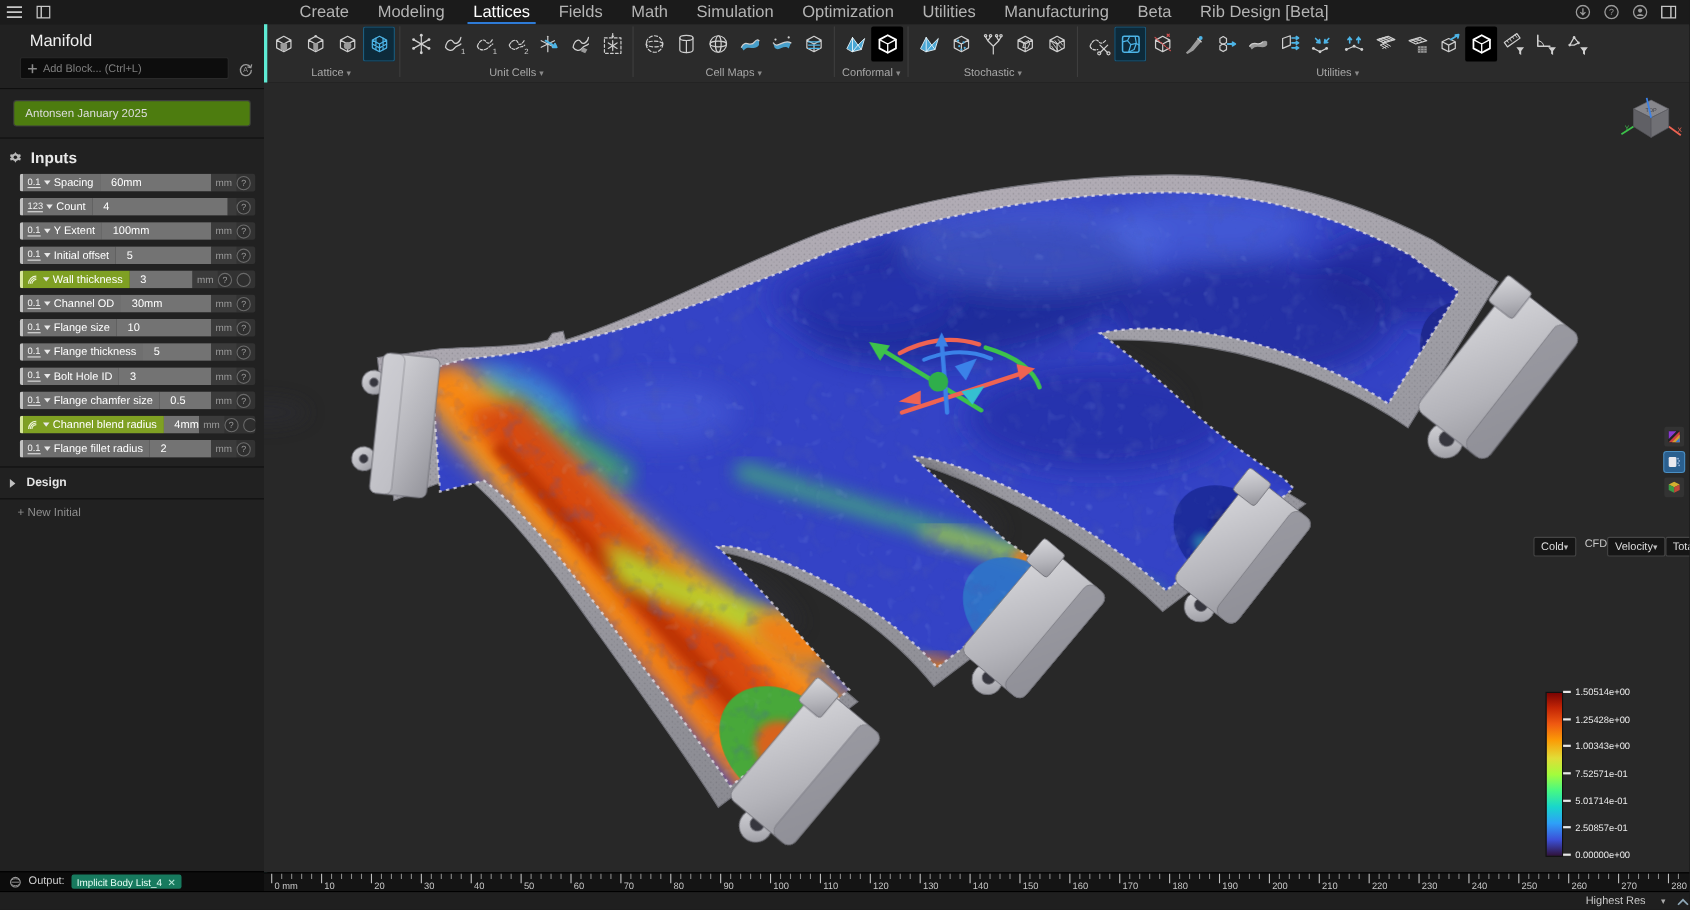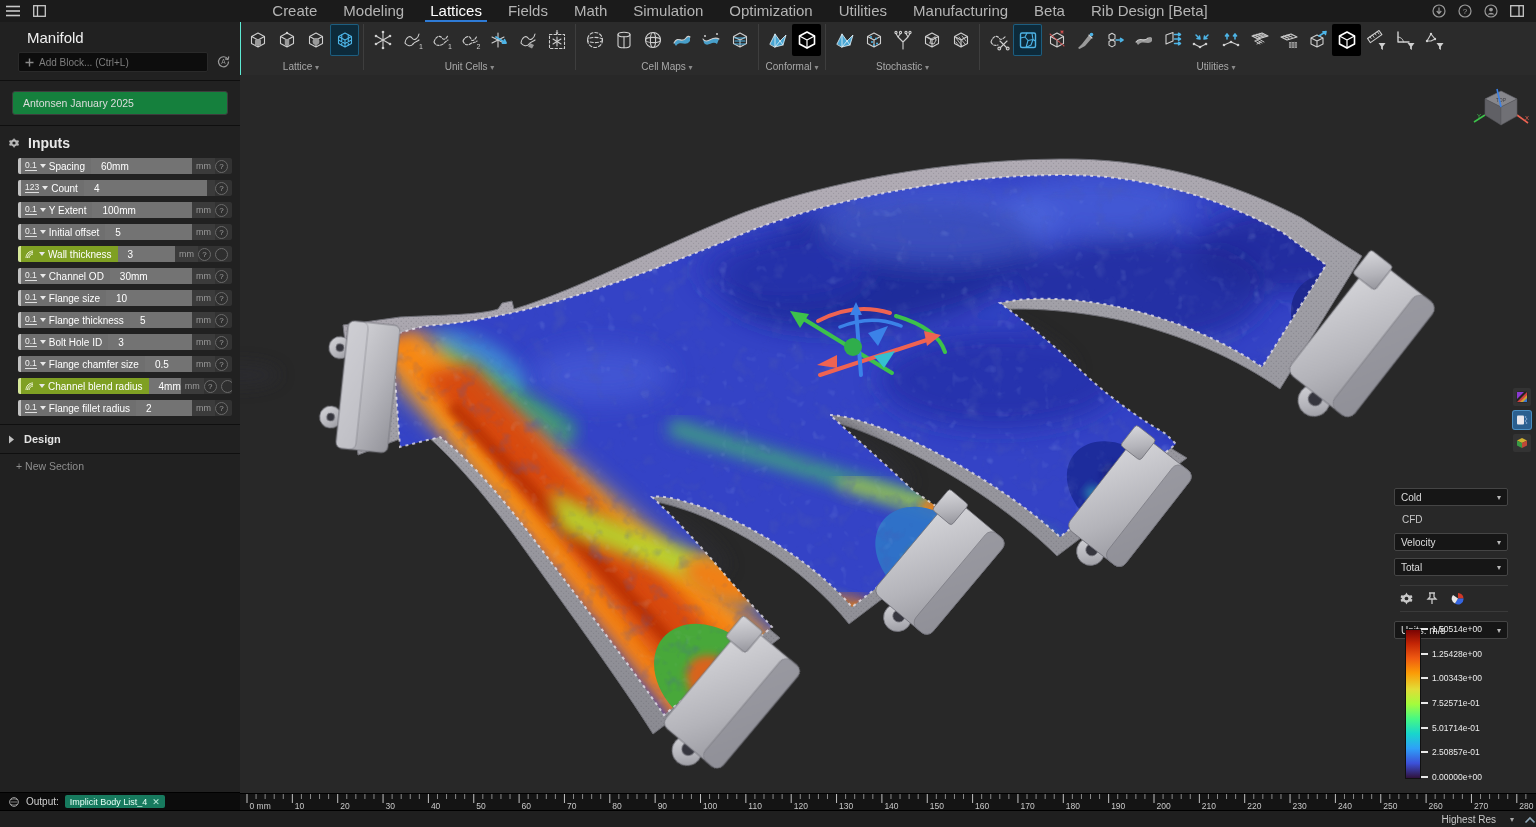--- a/index.html
+++ b/index.html
@@ -26,7 +26,7 @@
   .icon.sel{background:#0d2a3a;box-shadow:inset 0 0 0 1px #1d5e80;}
   .icon.dark{background:#000;}
   
-  #sidebar{left:0;top:22px;width:240px;height:788px;background:#212121;border-right:1px solid #5eead4;display:flex;flex-direction:column;}
+  #sidebar{left:0;top:22px;width:240px;height:788px;background:#212121;border-right:3px solid #5eead4;display:flex;flex-direction:column;}
   #sb-title{font-size:15px;color:#f0f0f0;padding:7px 0 4px 27px;}
   #sb-addrow{display:flex;align-items:flex-start;padding:2px 8px 8px 18px;border-bottom:1px solid #0f0f0f;}
   #sb-add{flex:1;height:18px;background:#0d0d0d;border:1px solid #2a2a2a;border-radius:2px;color:#7e7e7e;font-size:10px;display:flex;align-items:center;padding:0 6px;gap:5px;}

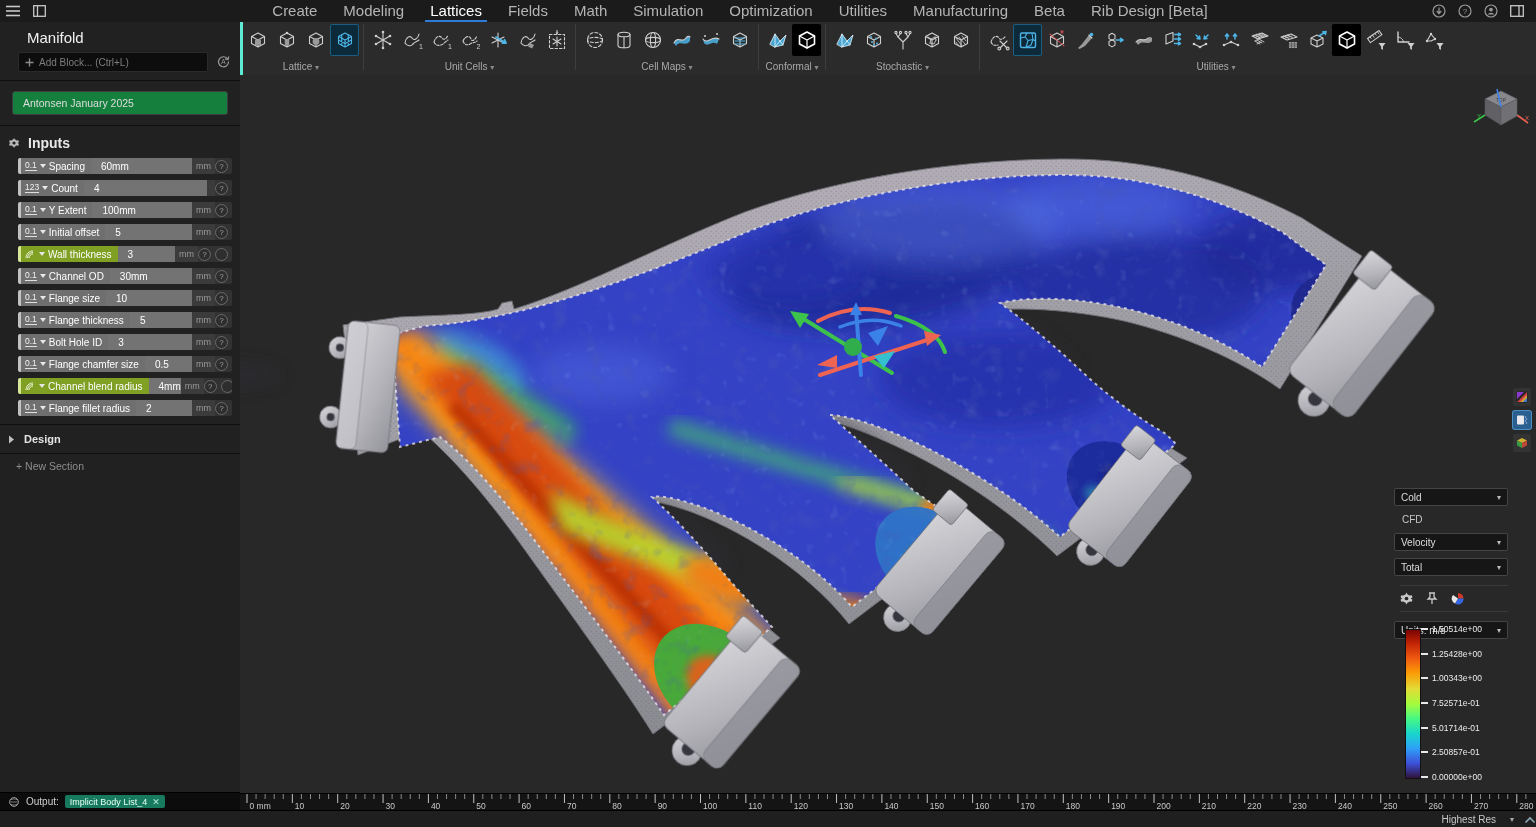--- a/index.html
+++ b/index.html
@@ -28,7 +28,7 @@
   
   #sidebar{left:0;top:22px;width:240px;height:788px;background:#212121;border-right:3px solid #5eead4;display:flex;flex-direction:column;}
   #sb-title{font-size:15px;color:#f0f0f0;padding:7px 0 4px 27px;}
-  #sb-addrow{display:flex;align-items:flex-start;padding:2px 8px 8px 18px;border-bottom:1px solid #0f0f0f;}
+  #sb-addrow{display:flex;align-items:flex-end;padding:2px 8px 8px 18px;border-bottom:1px solid #0f0f0f;}
   #sb-add{flex:1;height:18px;background:#0d0d0d;border:1px solid #2a2a2a;border-radius:2px;color:#7e7e7e;font-size:10px;display:flex;align-items:center;padding:0 6px;gap:5px;}
   #sb-refresh{width:18px;height:18px;margin-left:6px;display:flex;align-items:center;justify-content:center;cursor:pointer;}
   #sb-card{margin:10px 12px;border:1px solid #3d3d3d;border-radius:3px;background:#15803d;font-size:10.5px;color:#ddd;padding:5px 10px;}

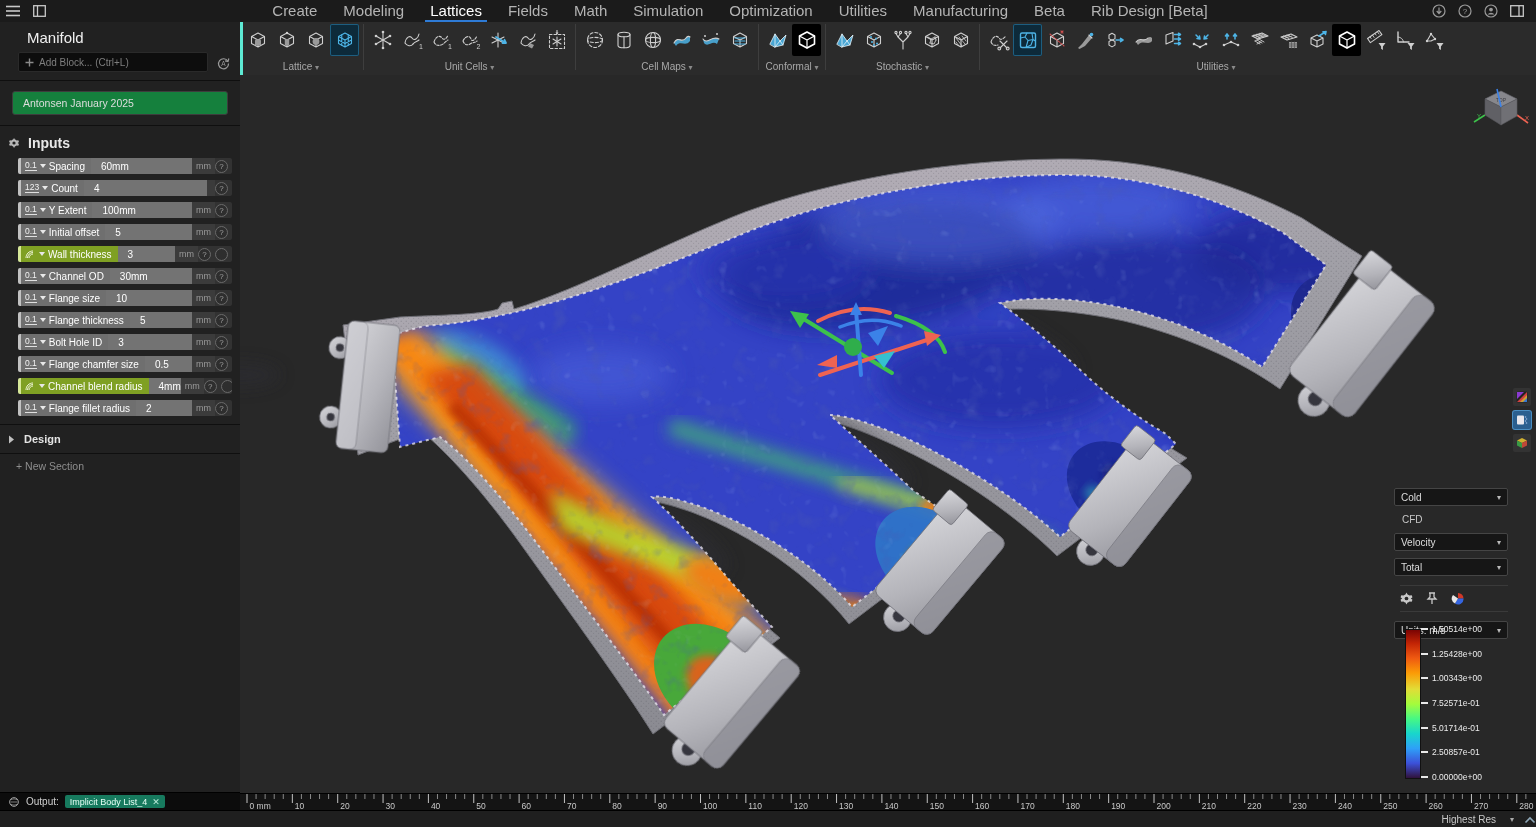--- a/index.html
+++ b/index.html
@@ -31,7 +31,7 @@
   #sb-addrow{display:flex;align-items:flex-end;padding:2px 8px 8px 18px;border-bottom:1px solid #0f0f0f;}
   #sb-add{flex:1;height:18px;background:#0d0d0d;border:1px solid #2a2a2a;border-radius:2px;color:#7e7e7e;font-size:10px;display:flex;align-items:center;padding:0 6px;gap:5px;}
   #sb-refresh{width:18px;height:18px;margin-left:6px;display:flex;align-items:center;justify-content:center;cursor:pointer;}
-  #sb-card{margin:10px 12px;border:1px solid #3d3d3d;border-radius:3px;background:#15803d;font-size:10.5px;color:#ddd;padding:5px 10px;}
+  #sb-card{margin:10px 12px;border:1px solid #3d3d3d;border-radius:3px;background:#4d7c0f;font-size:10.5px;color:#ddd;padding:5px 10px;}
   #sb-inputs-head{display:flex;align-items:center;gap:8px;font-size:14px;color:#e8e8e8;font-weight:bold;padding:9px 8px 7px 8px;border-top:1px solid #0f0f0f;}
   .inrow{display:flex;align-items:center;height:16px;margin:0 8px 6px 18px;background:#323232;border-radius:2px;font-size:10px;overflow:hidden;}
   .inrow .grip{width:3px;align-self:stretch;background:#c2c2c2;flex:none;}

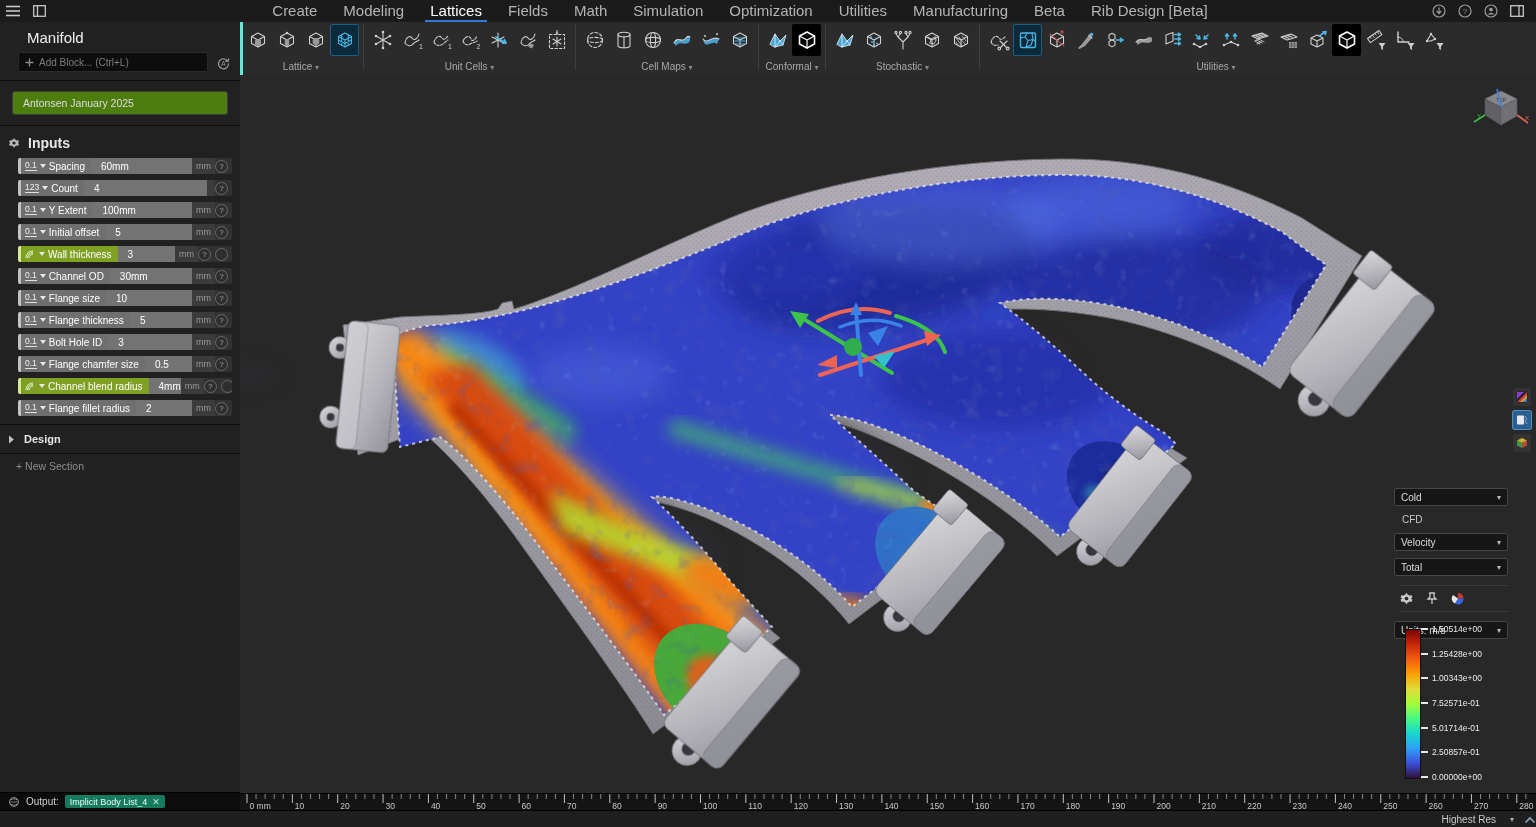--- a/index.html
+++ b/index.html
@@ -662,7 +662,7 @@
       </svg>
     <span>Design</span>
   </div>
-  <div id="sb-newsec">+ New Section</div>
+  <div id="sb-newsec">+ New Initial</div>
   <div id="sb-output">
     <svg width="12" height="12" viewBox="0 0 12 12">
         <circle cx="6" cy="6" r="4.4" fill="none" stroke="#9a9a9a" stroke-width="1"></circle>

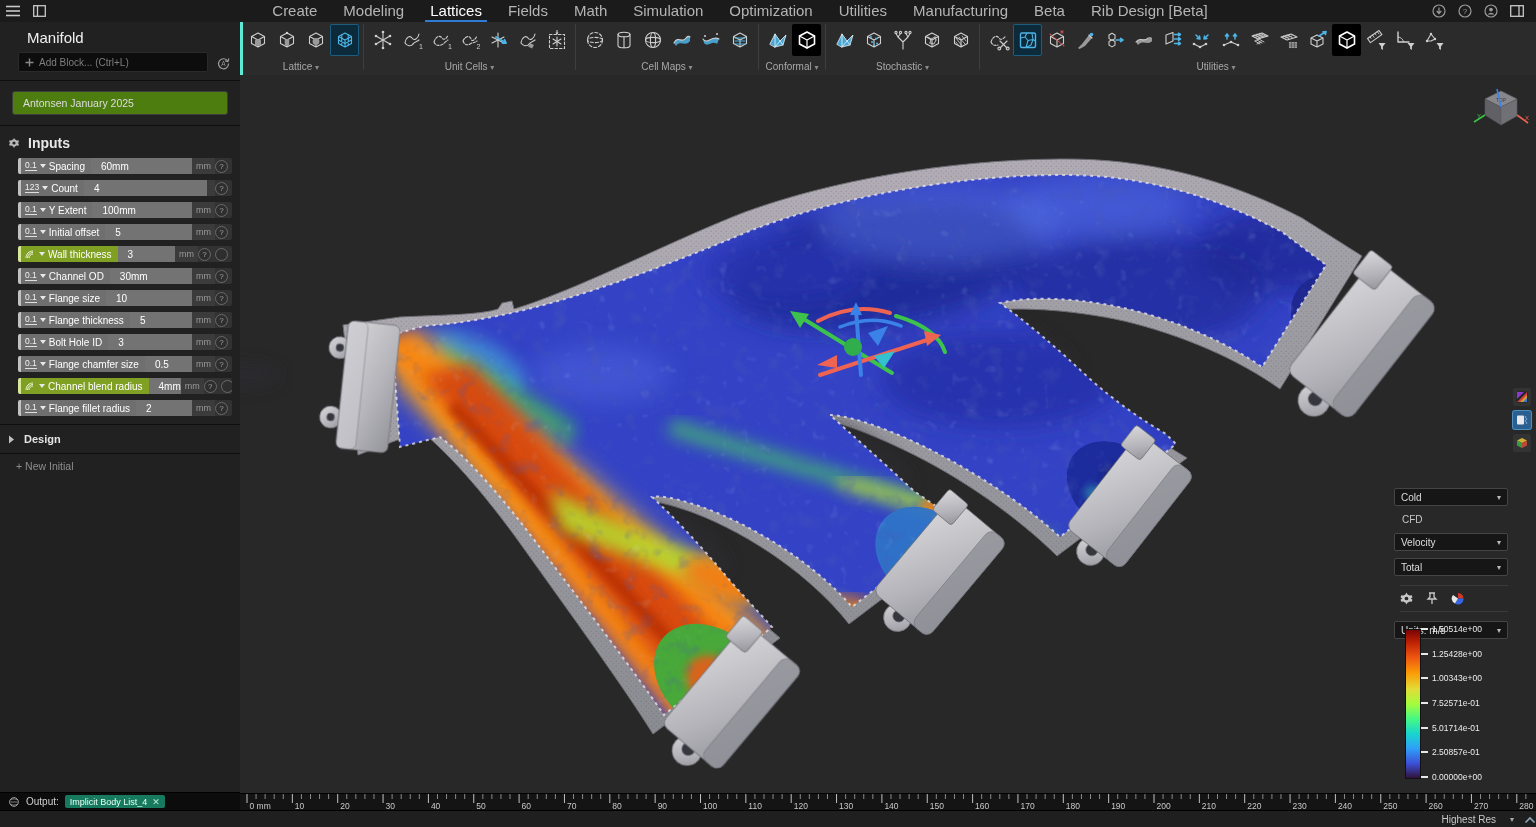--- a/index.html
+++ b/index.html
@@ -51,7 +51,7 @@
   
   #viewport{left:240px;top:75px;width:1296px;height:718px;background:#282828;overflow:hidden;}
   
-  #cfd{right:28px;top:413px;width:114px;display:flex;flex-direction:column;font-size:10px;}
+  #cfd{right:28px;top:413px;width:114px;display:flex;flex-direction:row;font-size:10px;}
   #cfd .drop{height:16px;background:#161616;border:1px solid #454545;border-radius:2px;color:#ddd;display:flex;align-items:center;justify-content:space-between;padding:0 6px;margin-bottom:7px;cursor:pointer;}
   #cfd .drop .car{color:#bbb;font-size:8px;}
   #cfd-preset{background:#0d0d0d;border-color:#0d0d0d;}

